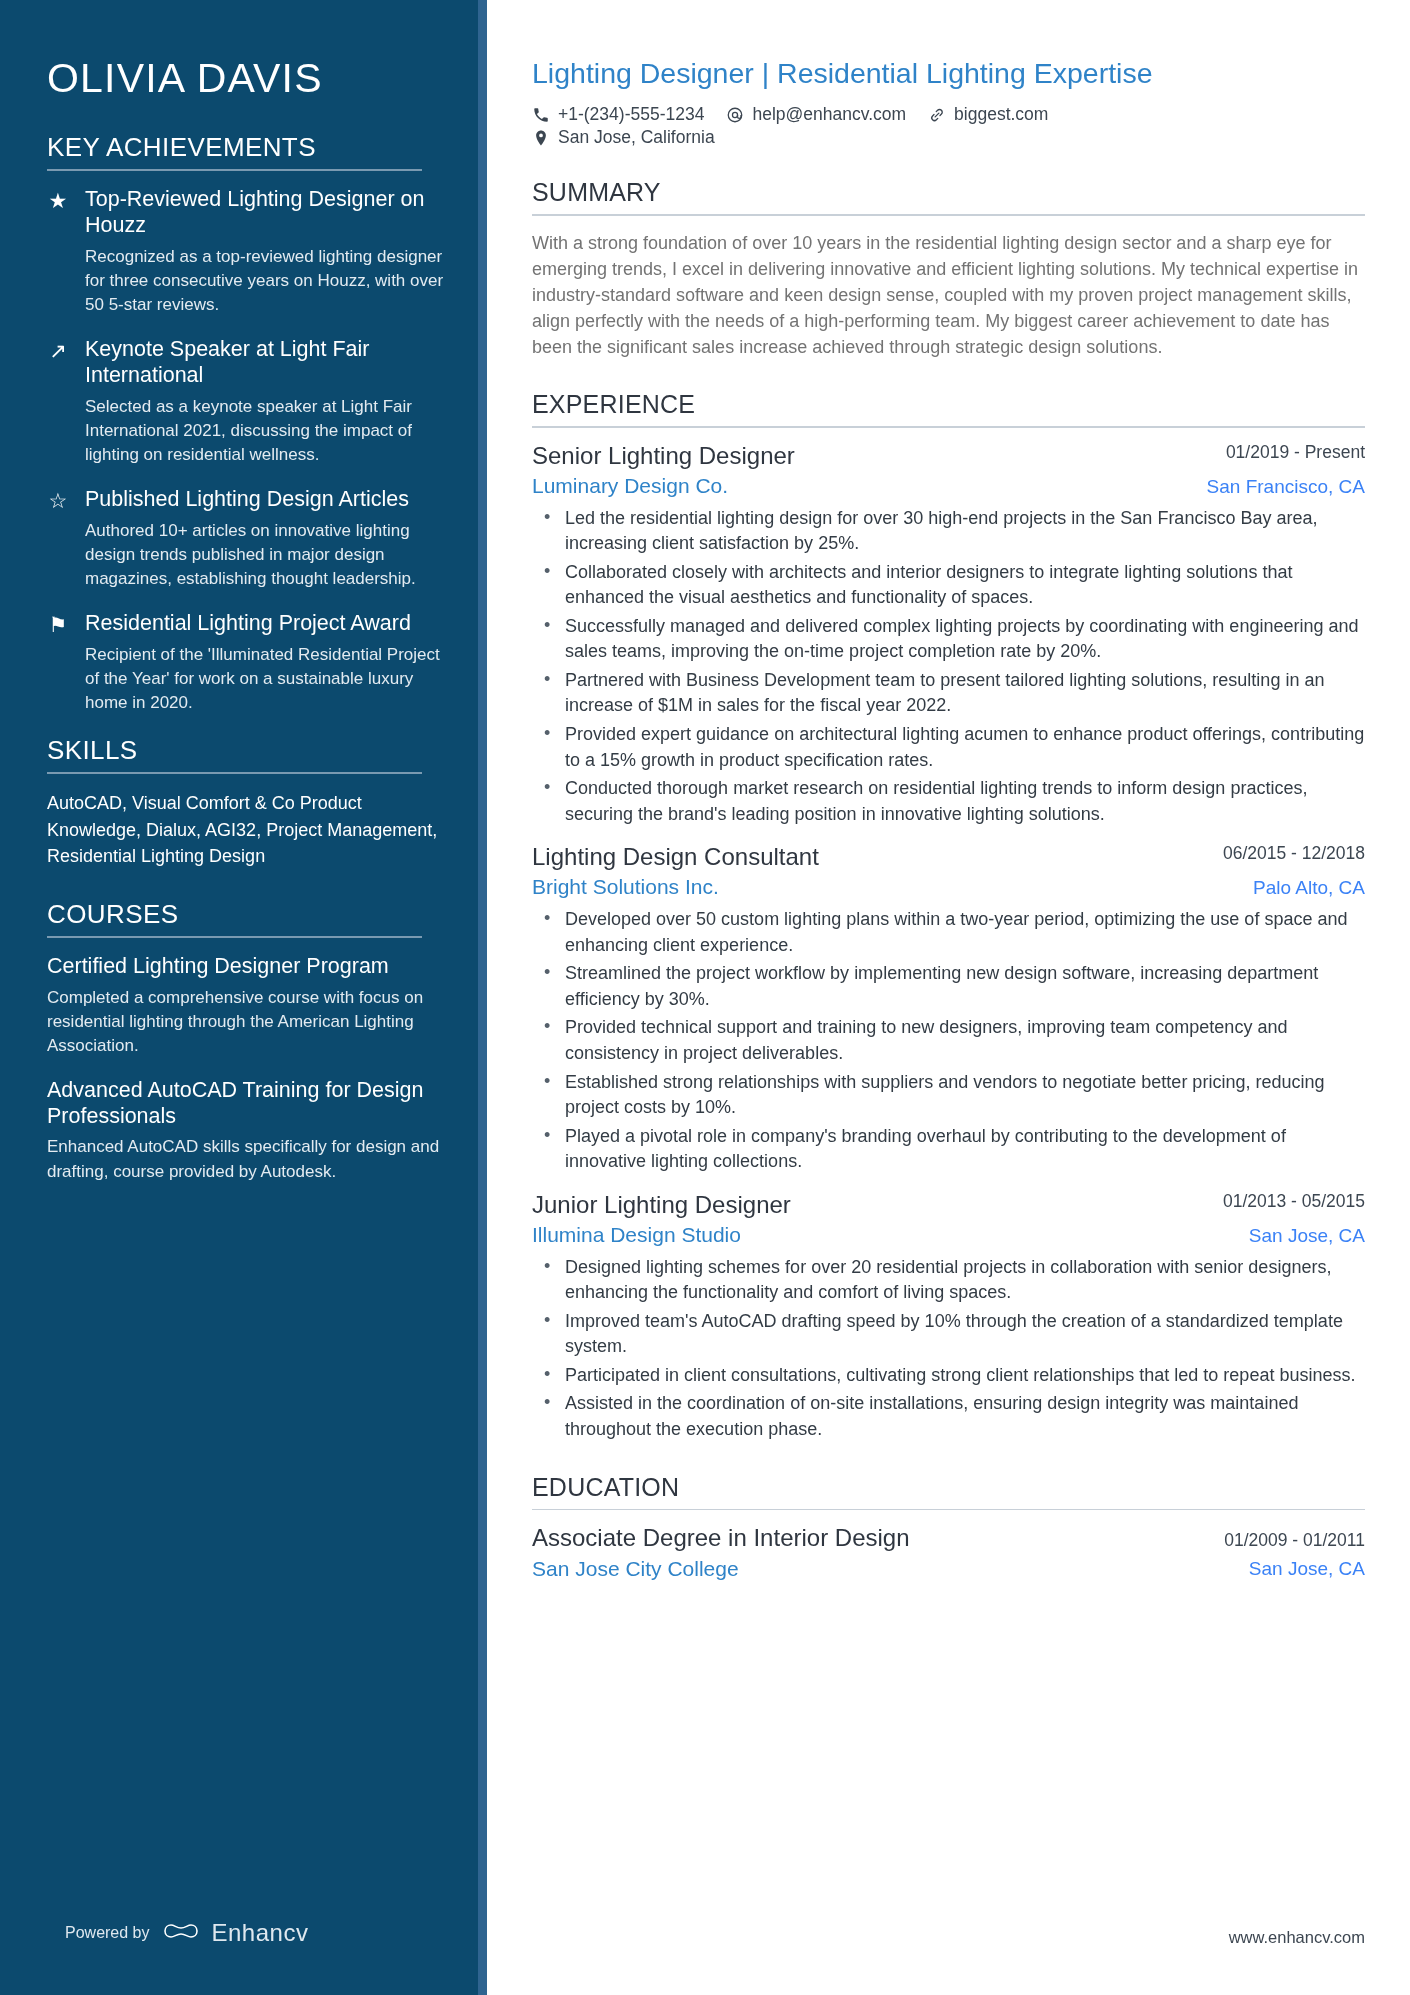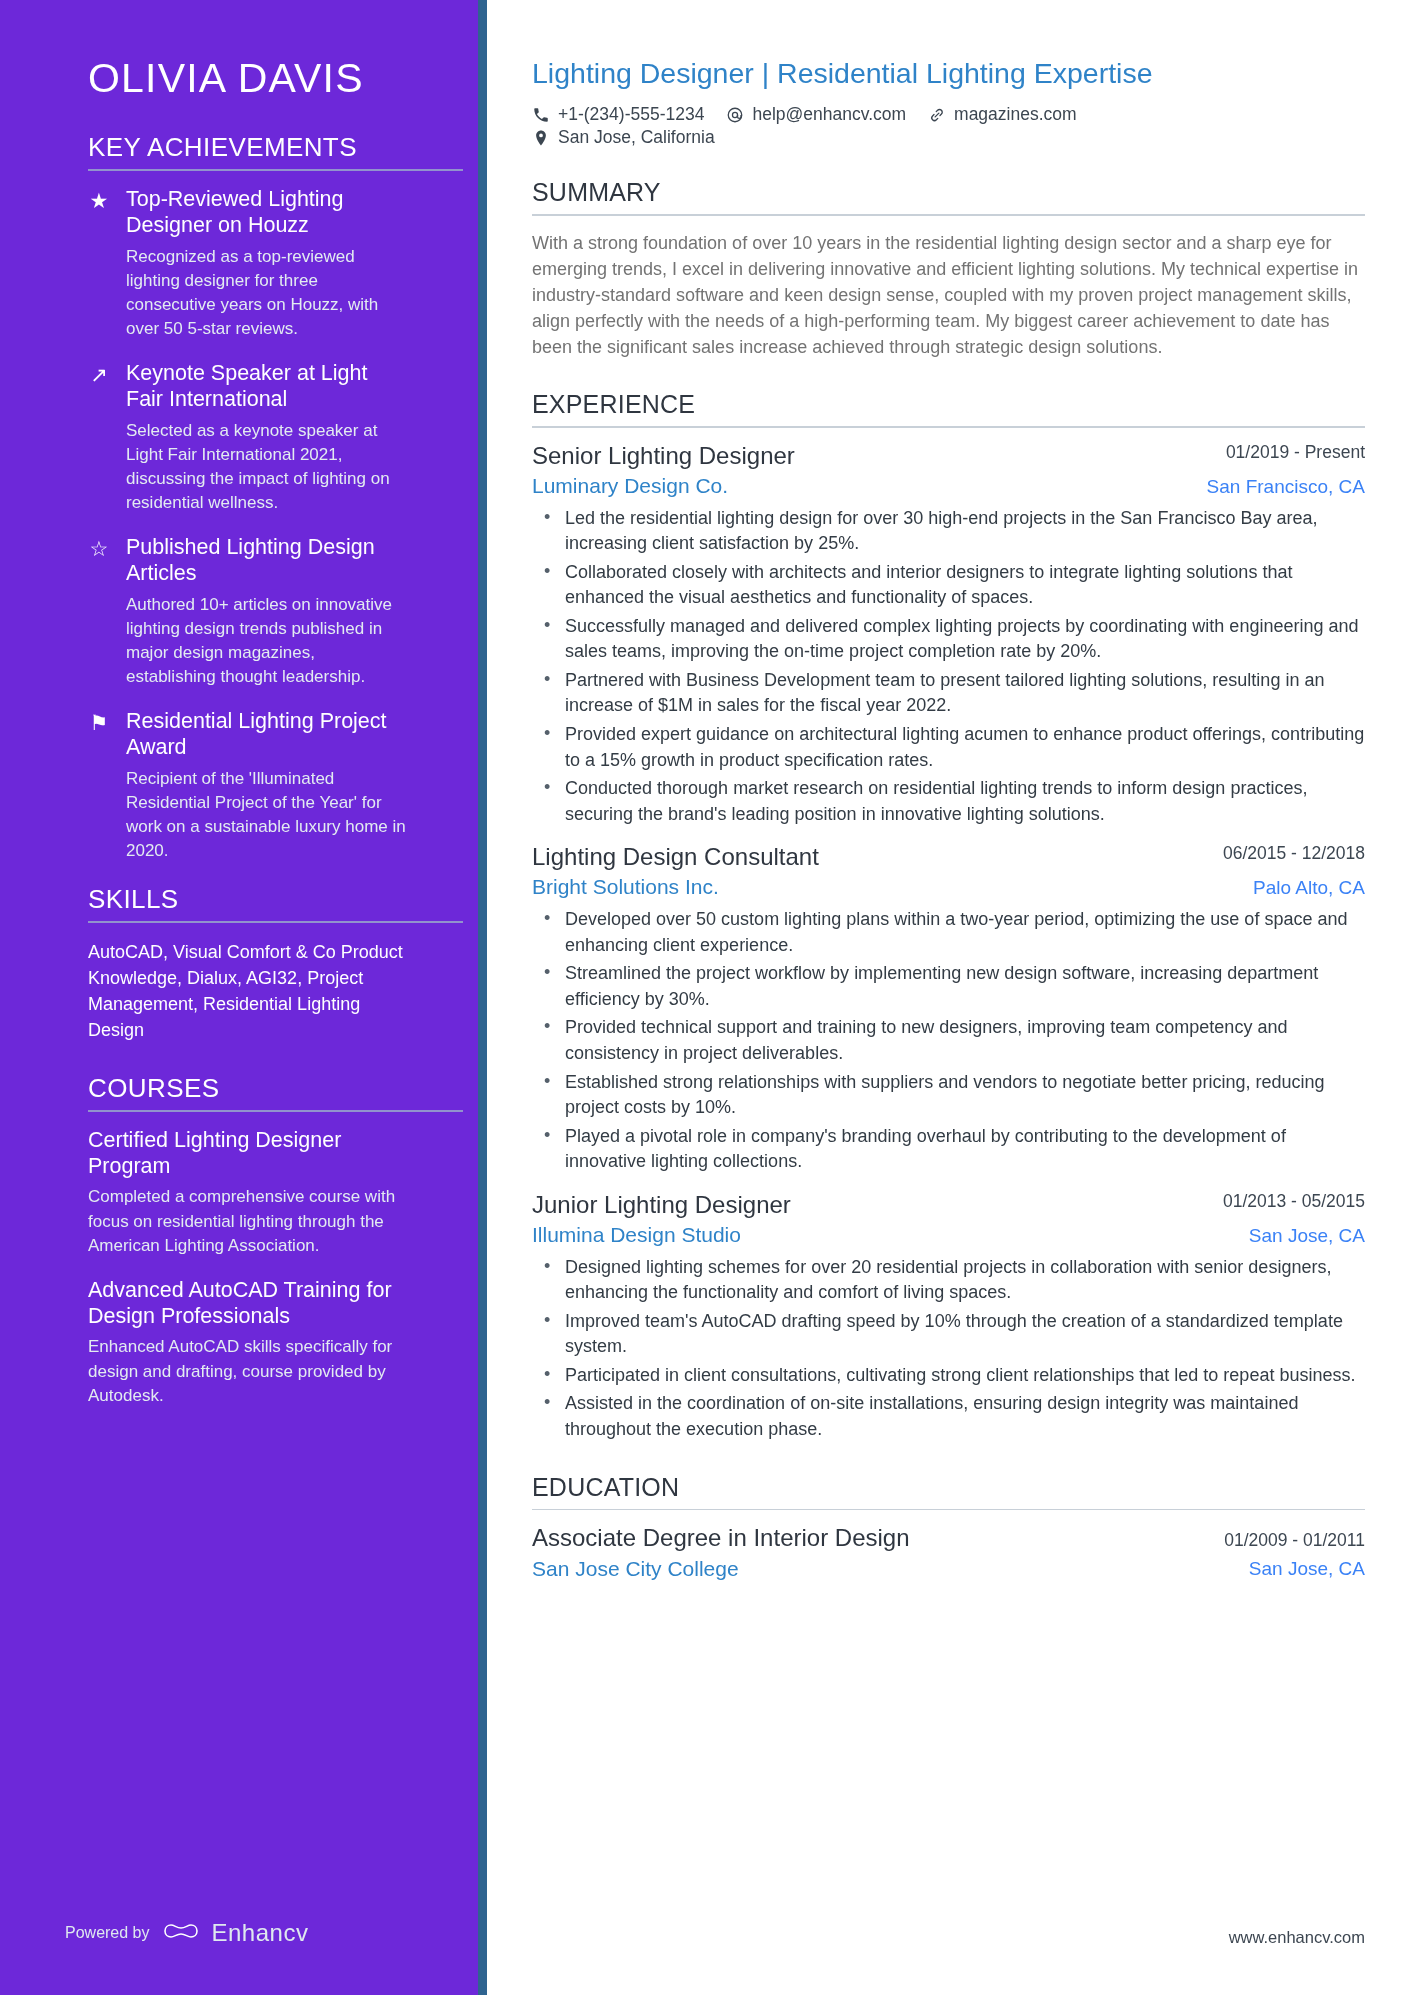--- a/index.html
+++ b/index.html
@@ -25,11 +25,11 @@
   
   .sidebar {
     width: 487px;
-    background: #6d28d9;
+    background: #0c4a6e;
     color: #ffffff;
     position: relative;
     box-sizing: border-box;
-    padding: 0 78px;
+    padding: 0 37px;
     flex: 0 0 487px;
   }
   .sidebar::after {

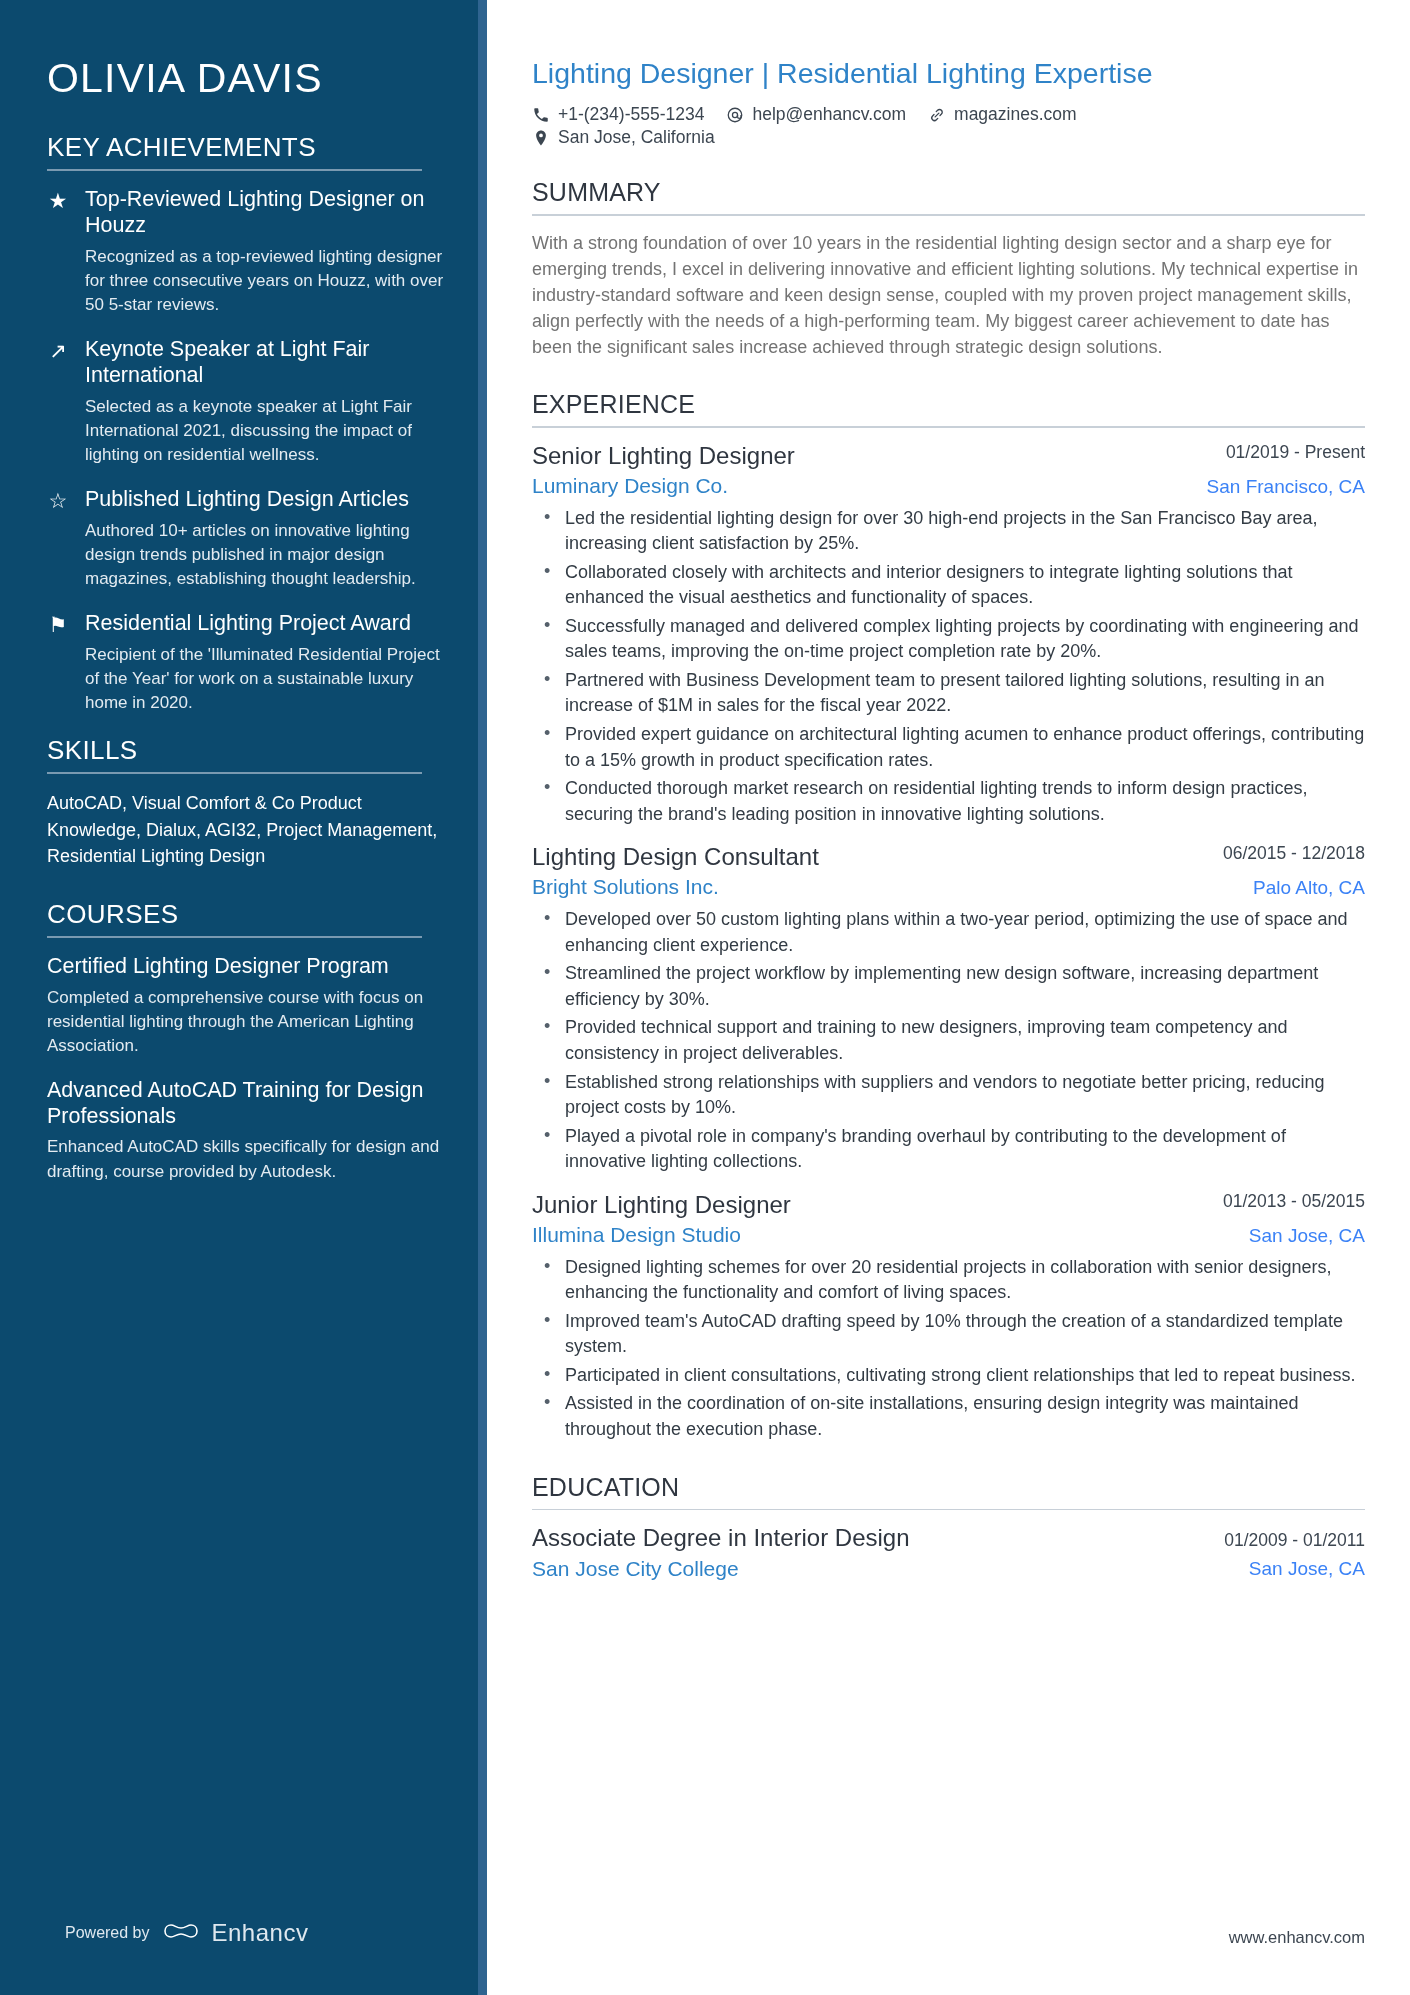--- a/index.html
+++ b/index.html
@@ -344,7 +344,7 @@
               <path d="M13 16.5l-1.8 1.8a3.6 3.6 0 1 1-5.1-5.1L8 11.4"></path>
             </svg>
         </span>
-        <span>magazines.com</span>
+        <span>biggest.com</span>
       </span>
     </div>
 

